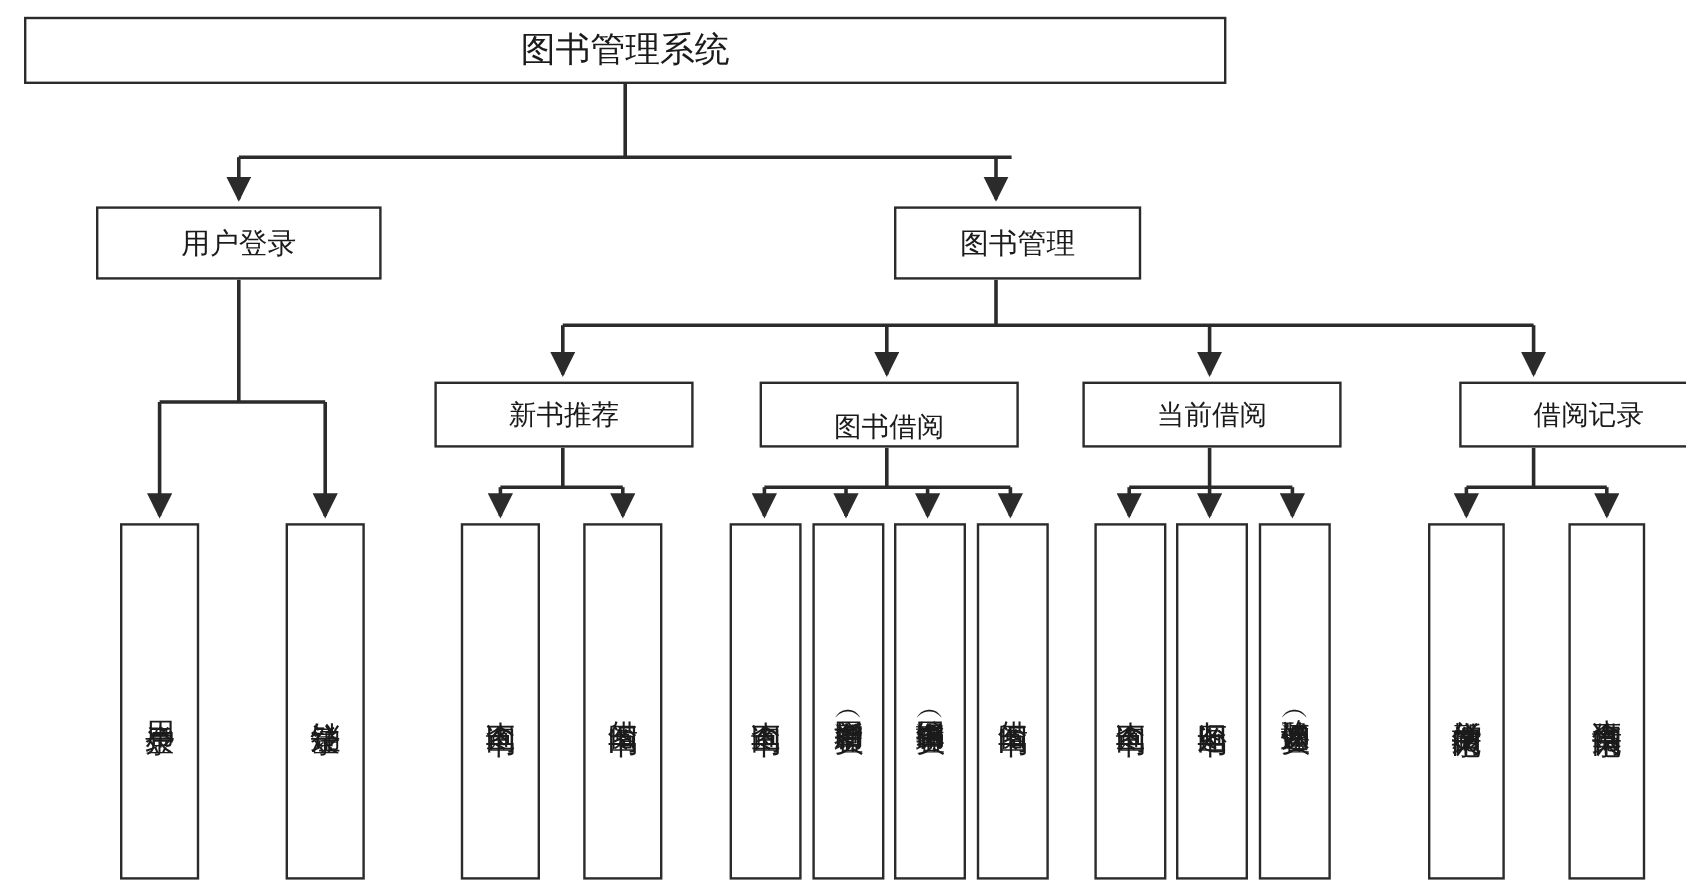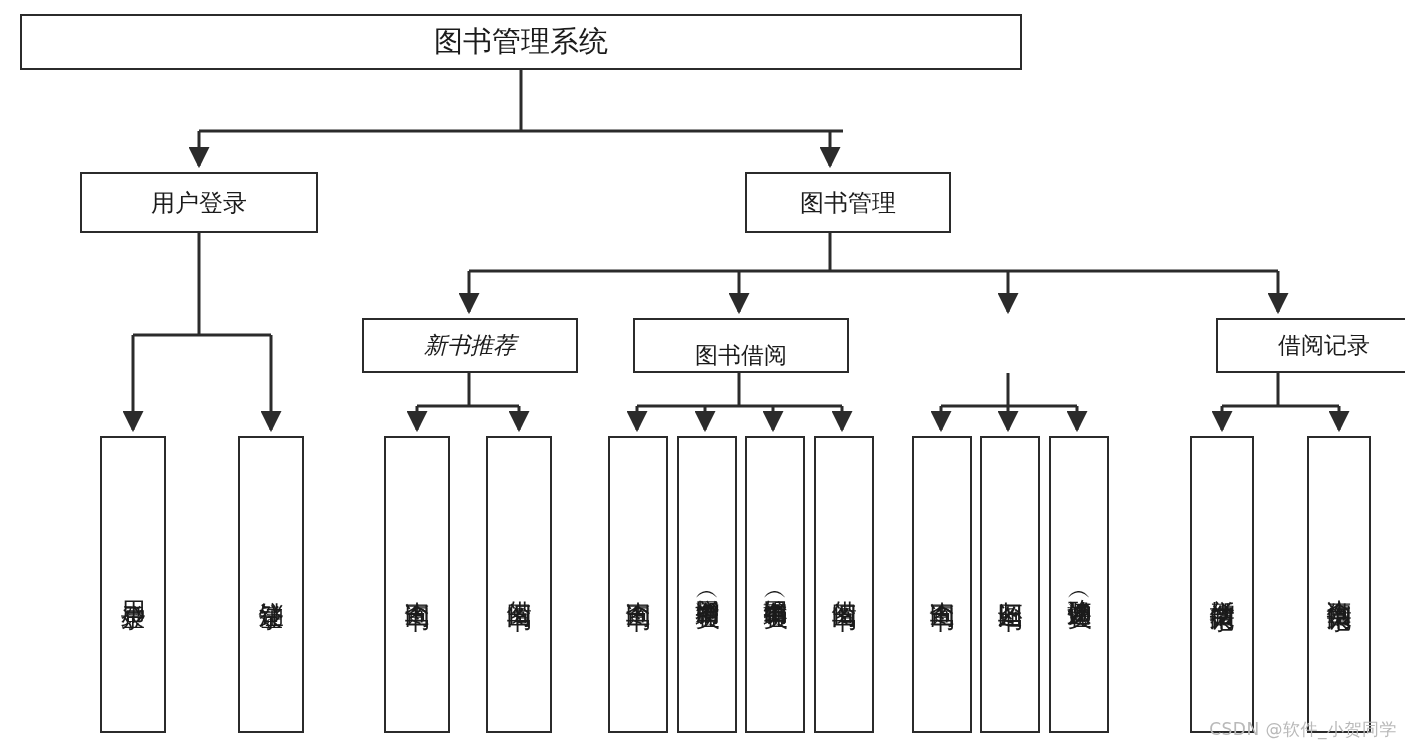--- a/index.html
+++ b/index.html
@@ -116,7 +116,7 @@
     <span>图书管理</span>
   </div>
 
-  <div class="node l2" style="left:362px;top:318px;width:216px;height:55px;font-style:italic;">
+  <div class="node l2" style="left:362px;top:318px;width:216px;height:55px;">
     <span>新书推荐</span>
   </div>
   <div class="node l2" style="left:633px;top:318px;width:216px;height:55px;align-items:flex-end;">

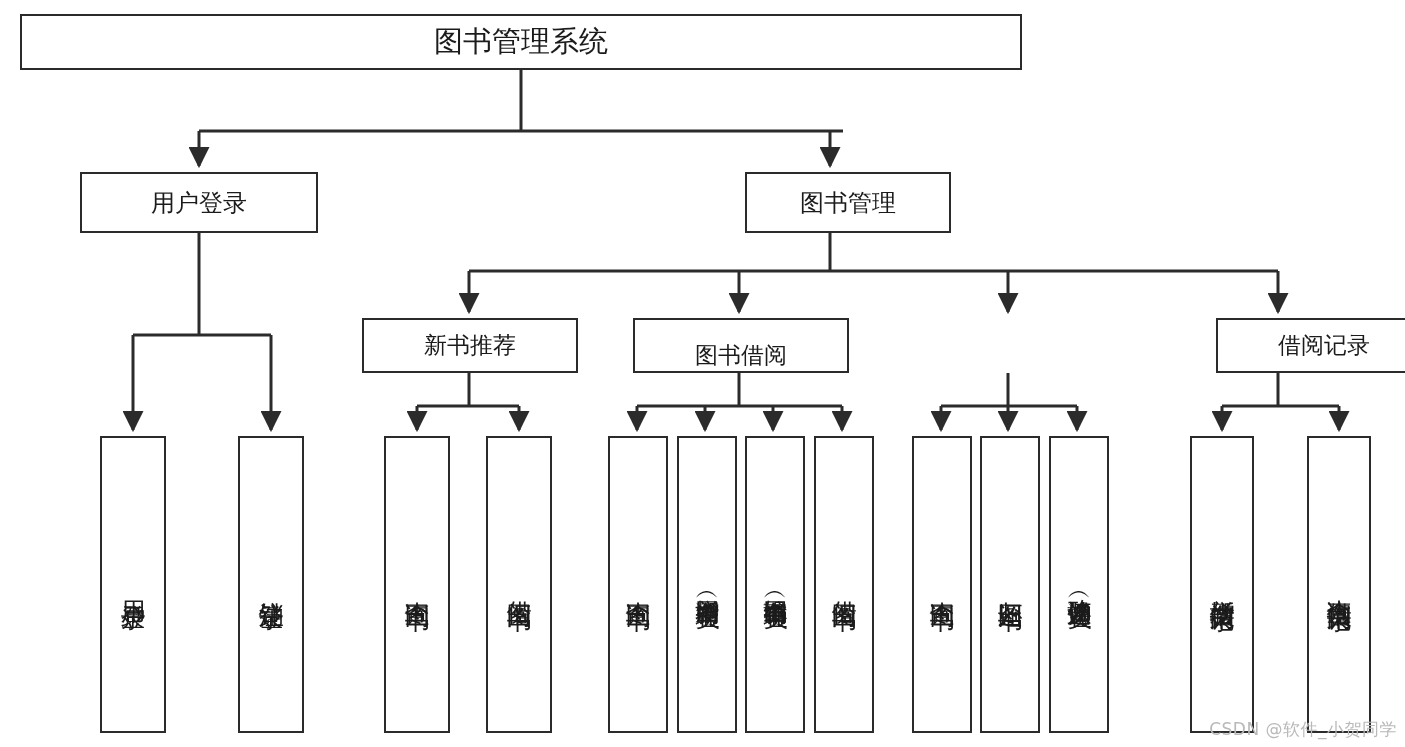--- a/index.html
+++ b/index.html
@@ -122,6 +122,9 @@
   <div class="node l2" style="left:633px;top:318px;width:216px;height:55px;align-items:flex-end;">
     <span>图书借阅</span>
   </div>
+  <div class="node l2" style="left:902px;top:318px;width:216px;height:55px;">
+    <span>当前借阅</span>
+  </div>
   <div class="node l2" style="left:1172px;top:318px;width:216px;height:55px;margin-left:44px;">
     <span>借阅记录</span>
   </div>

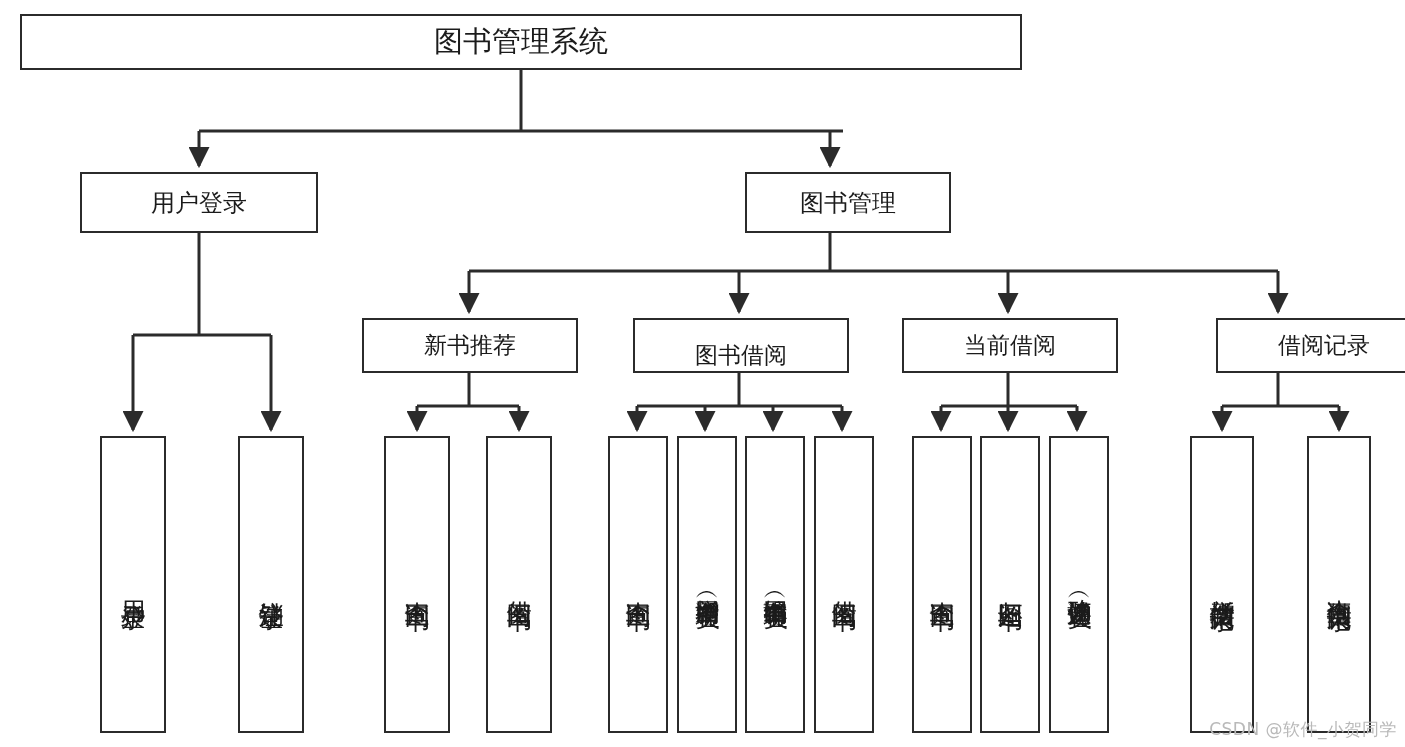--- a/index.html
+++ b/index.html
@@ -173,7 +173,6 @@
     <span class="vtext">查询借阅记录</span>
   </div>
 
-  <div id="watermark">CSDN @软件_小贺同学</div>
 
 </div>
 

